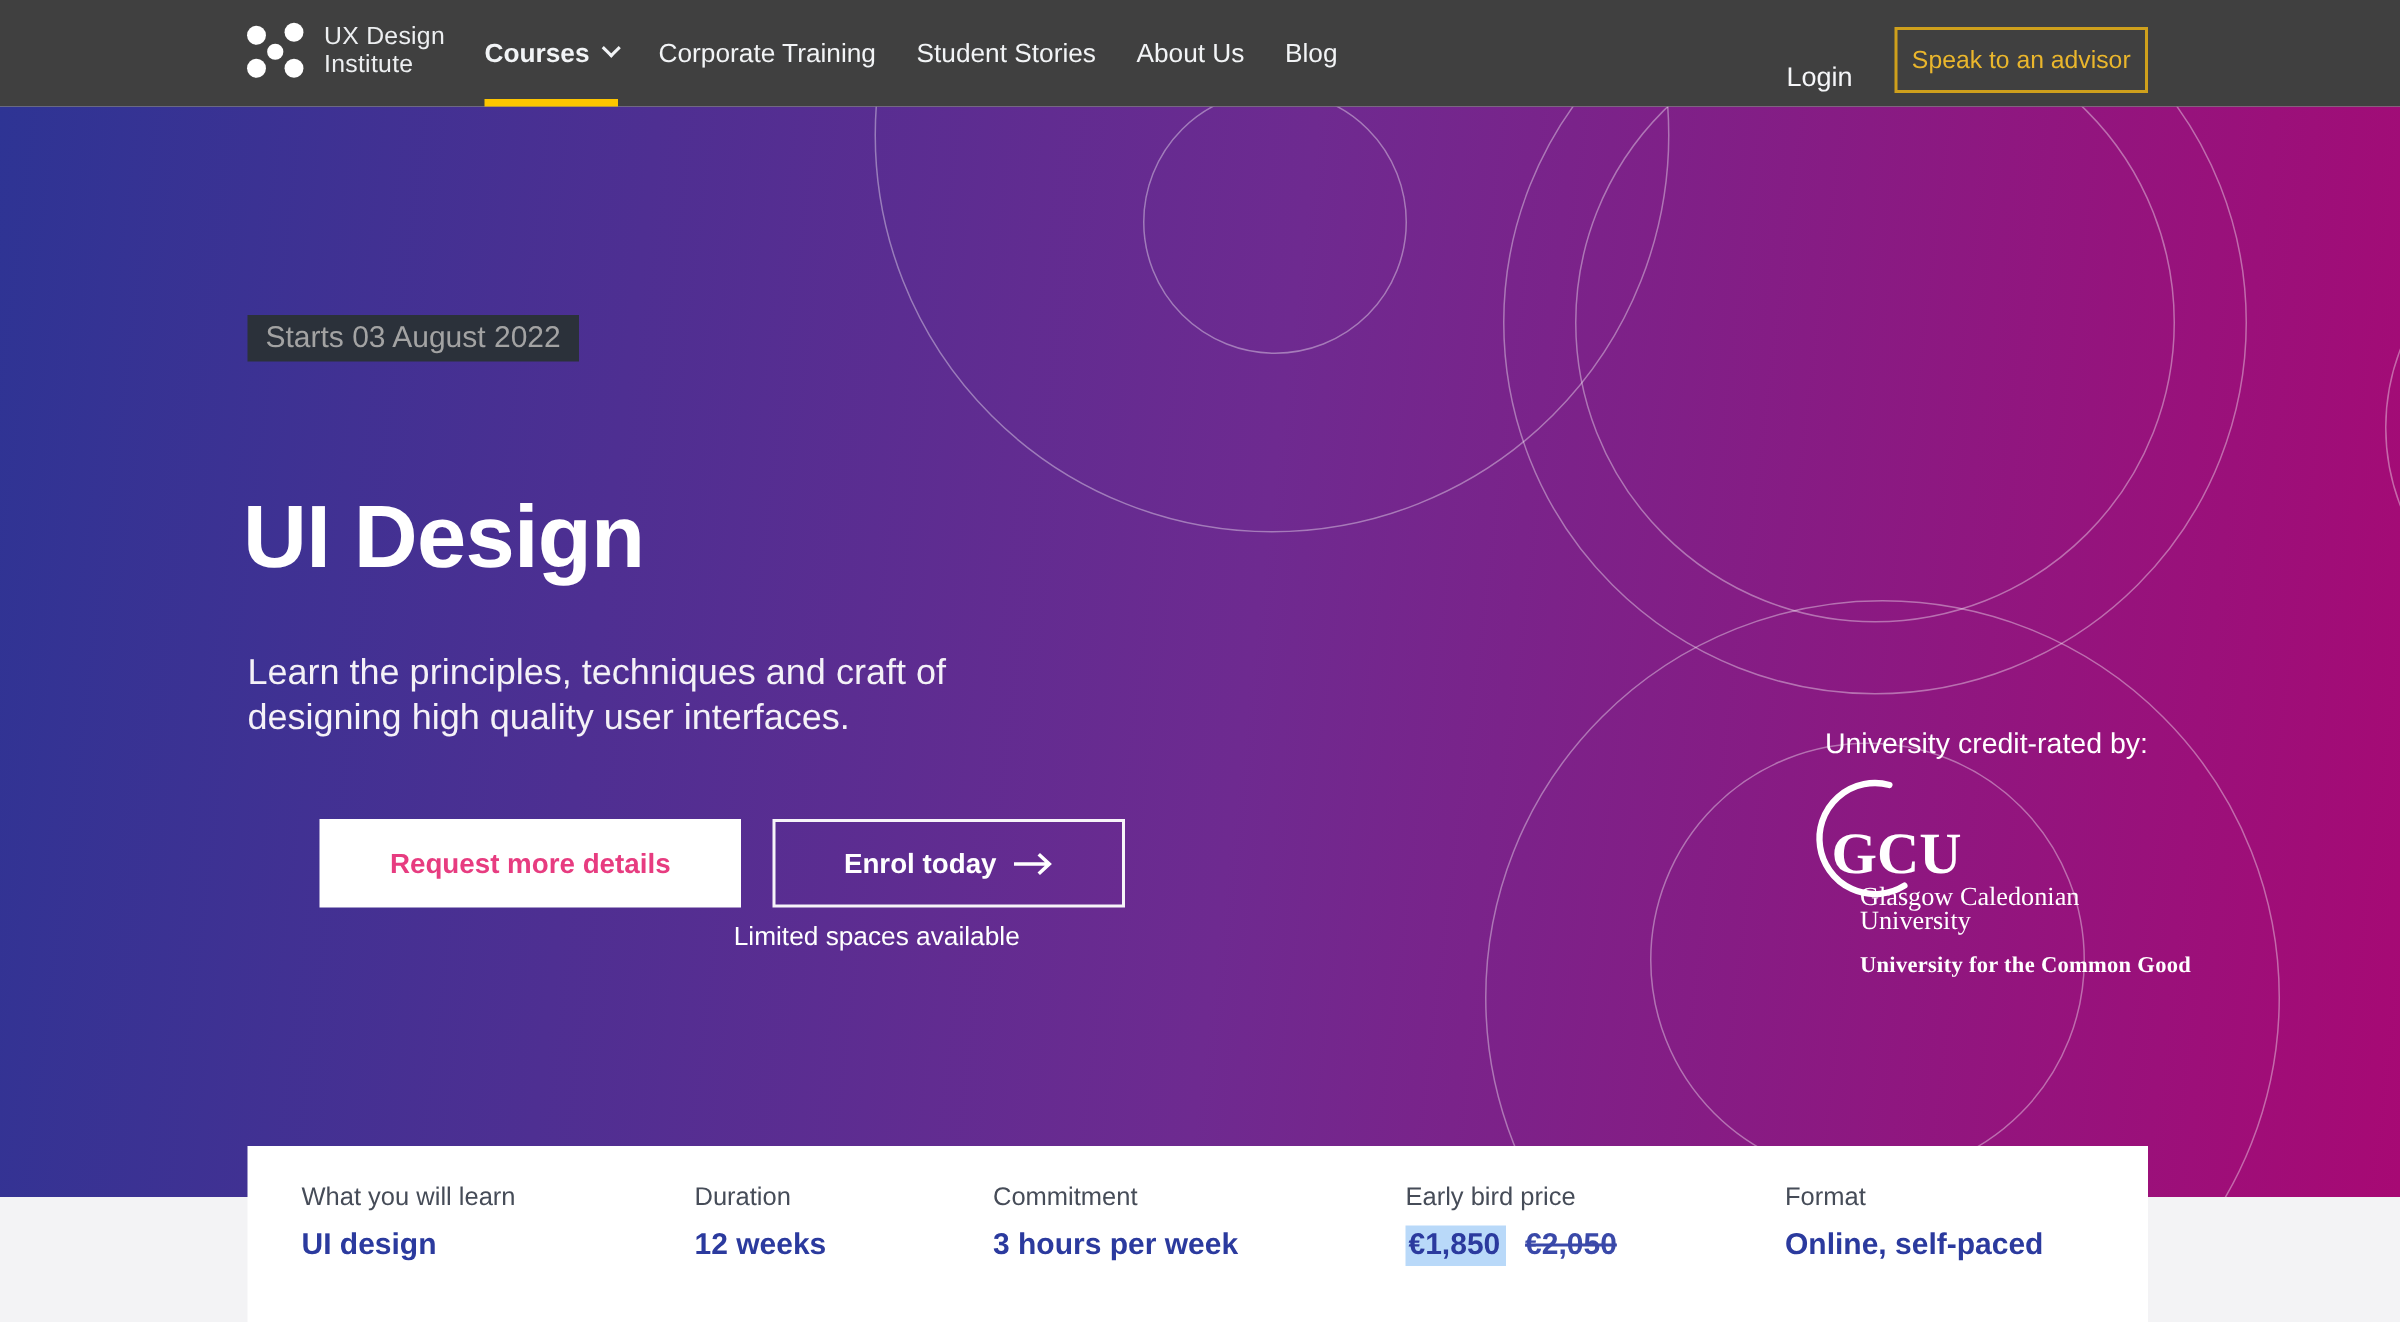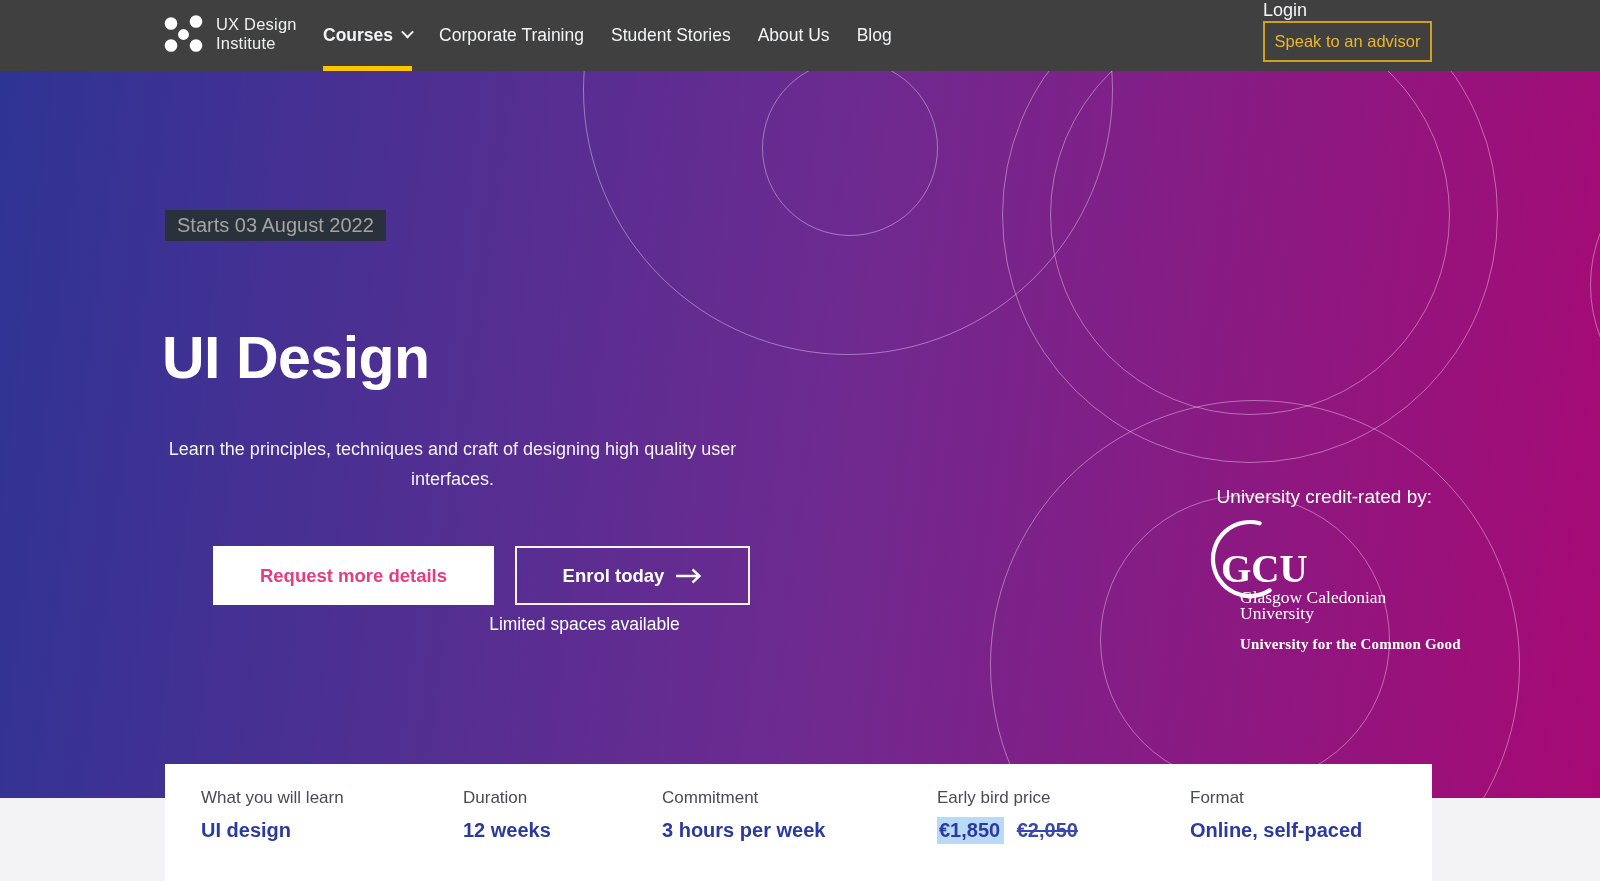--- a/index.html
+++ b/index.html
@@ -20,7 +20,7 @@
               background:#fdc500; }
   .chev { width:9px; height:9px; border-right:2px solid #f2f4f6; border-bottom:2px solid #f2f4f6;
           transform:rotate(45deg) translate(-1px,-1px); margin-left:10px; margin-top:-4px; }
-  .nav-right { position:absolute; right:168px; top:0; height:62px; display:flex; align-items:flex-start;flex-direction:column; }
+  .nav-right { position:absolute; right:168px; top:0; height:62px; display:flex; align-items:flex-end; }
   .login { color:#f5f6f8; font-size:18px; margin-right:28px; cursor:pointer; }
   .advisor-btn { width:169px; height:44px; border:2px solid #cfa01c; background:transparent;
                  color:#eab62c; font-size:16.5px; font-family:"Liberation Sans",sans-serif;

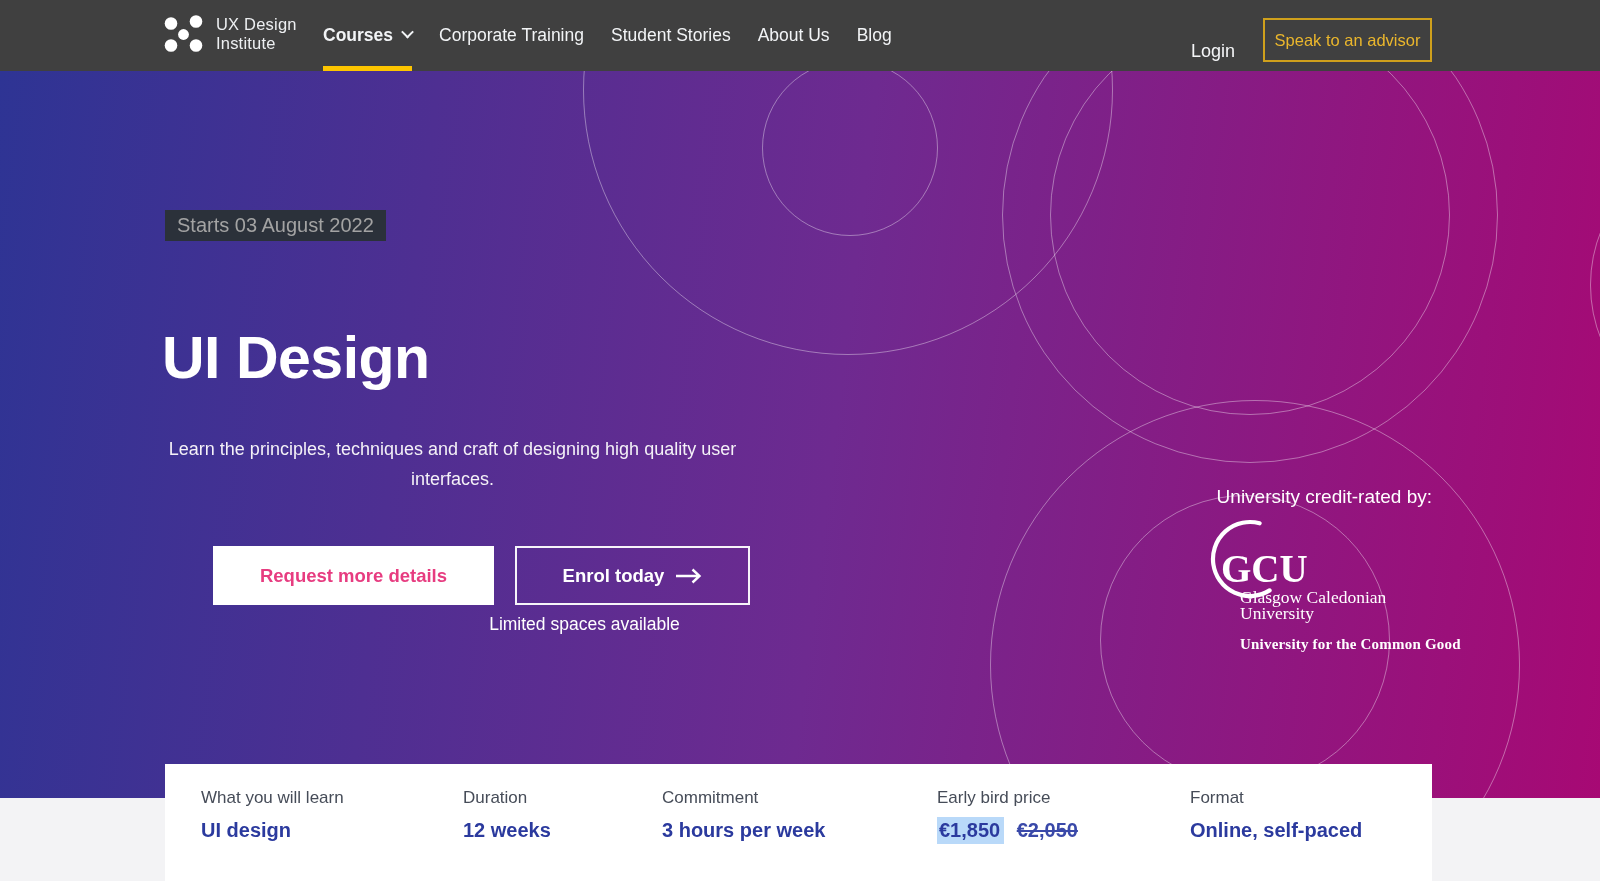--- a/index.html
+++ b/index.html
@@ -43,7 +43,7 @@
   .hero h1 { position:absolute; left:162px; top:184px; color:#fff; font-size:59px;
              line-height:69px; font-weight:800; letter-spacing:-.5px; }
   .hero-desc { position:absolute; left:165px; top:363px; width:575px; color:#f4f1f7;
-               font-size:18px; line-height:30px;text-align:center; }
+               font-size:24px; line-height:30px; }
   .btn-row { position:absolute; left:165px; top:475px; display:flex; }
   .btn-primary { width:281px; height:59px; background:#fff; border:none; color:#e73c80;
                  font-size:18.5px; font-weight:bold; font-family:"Liberation Sans",sans-serif;

